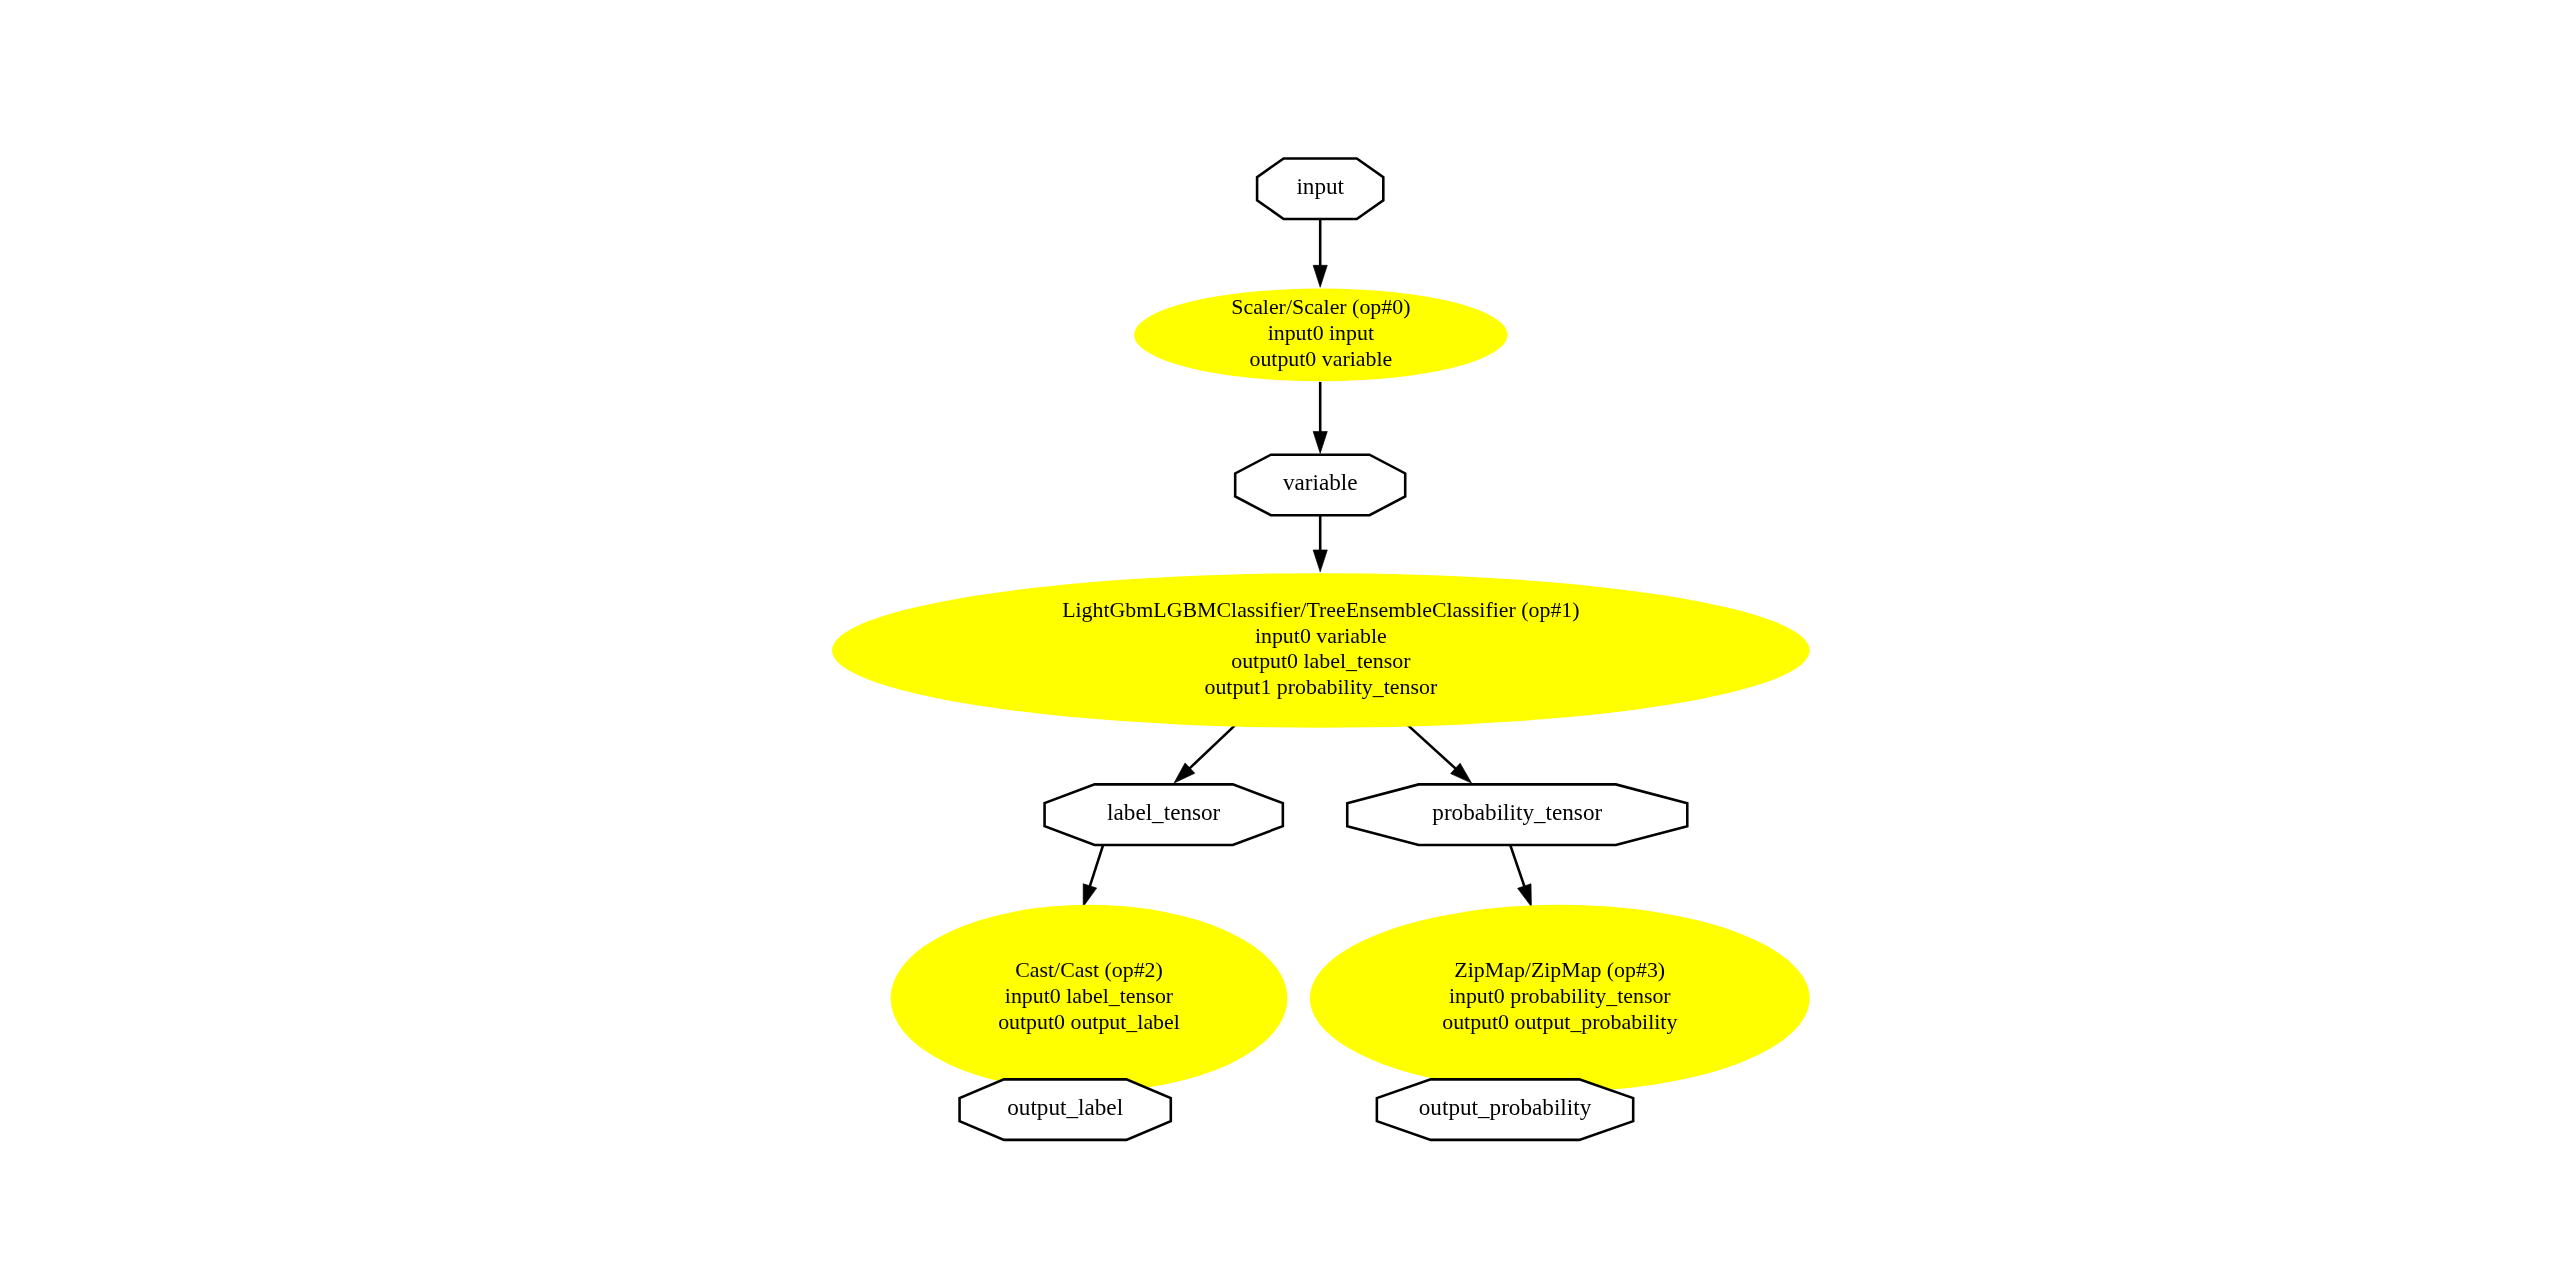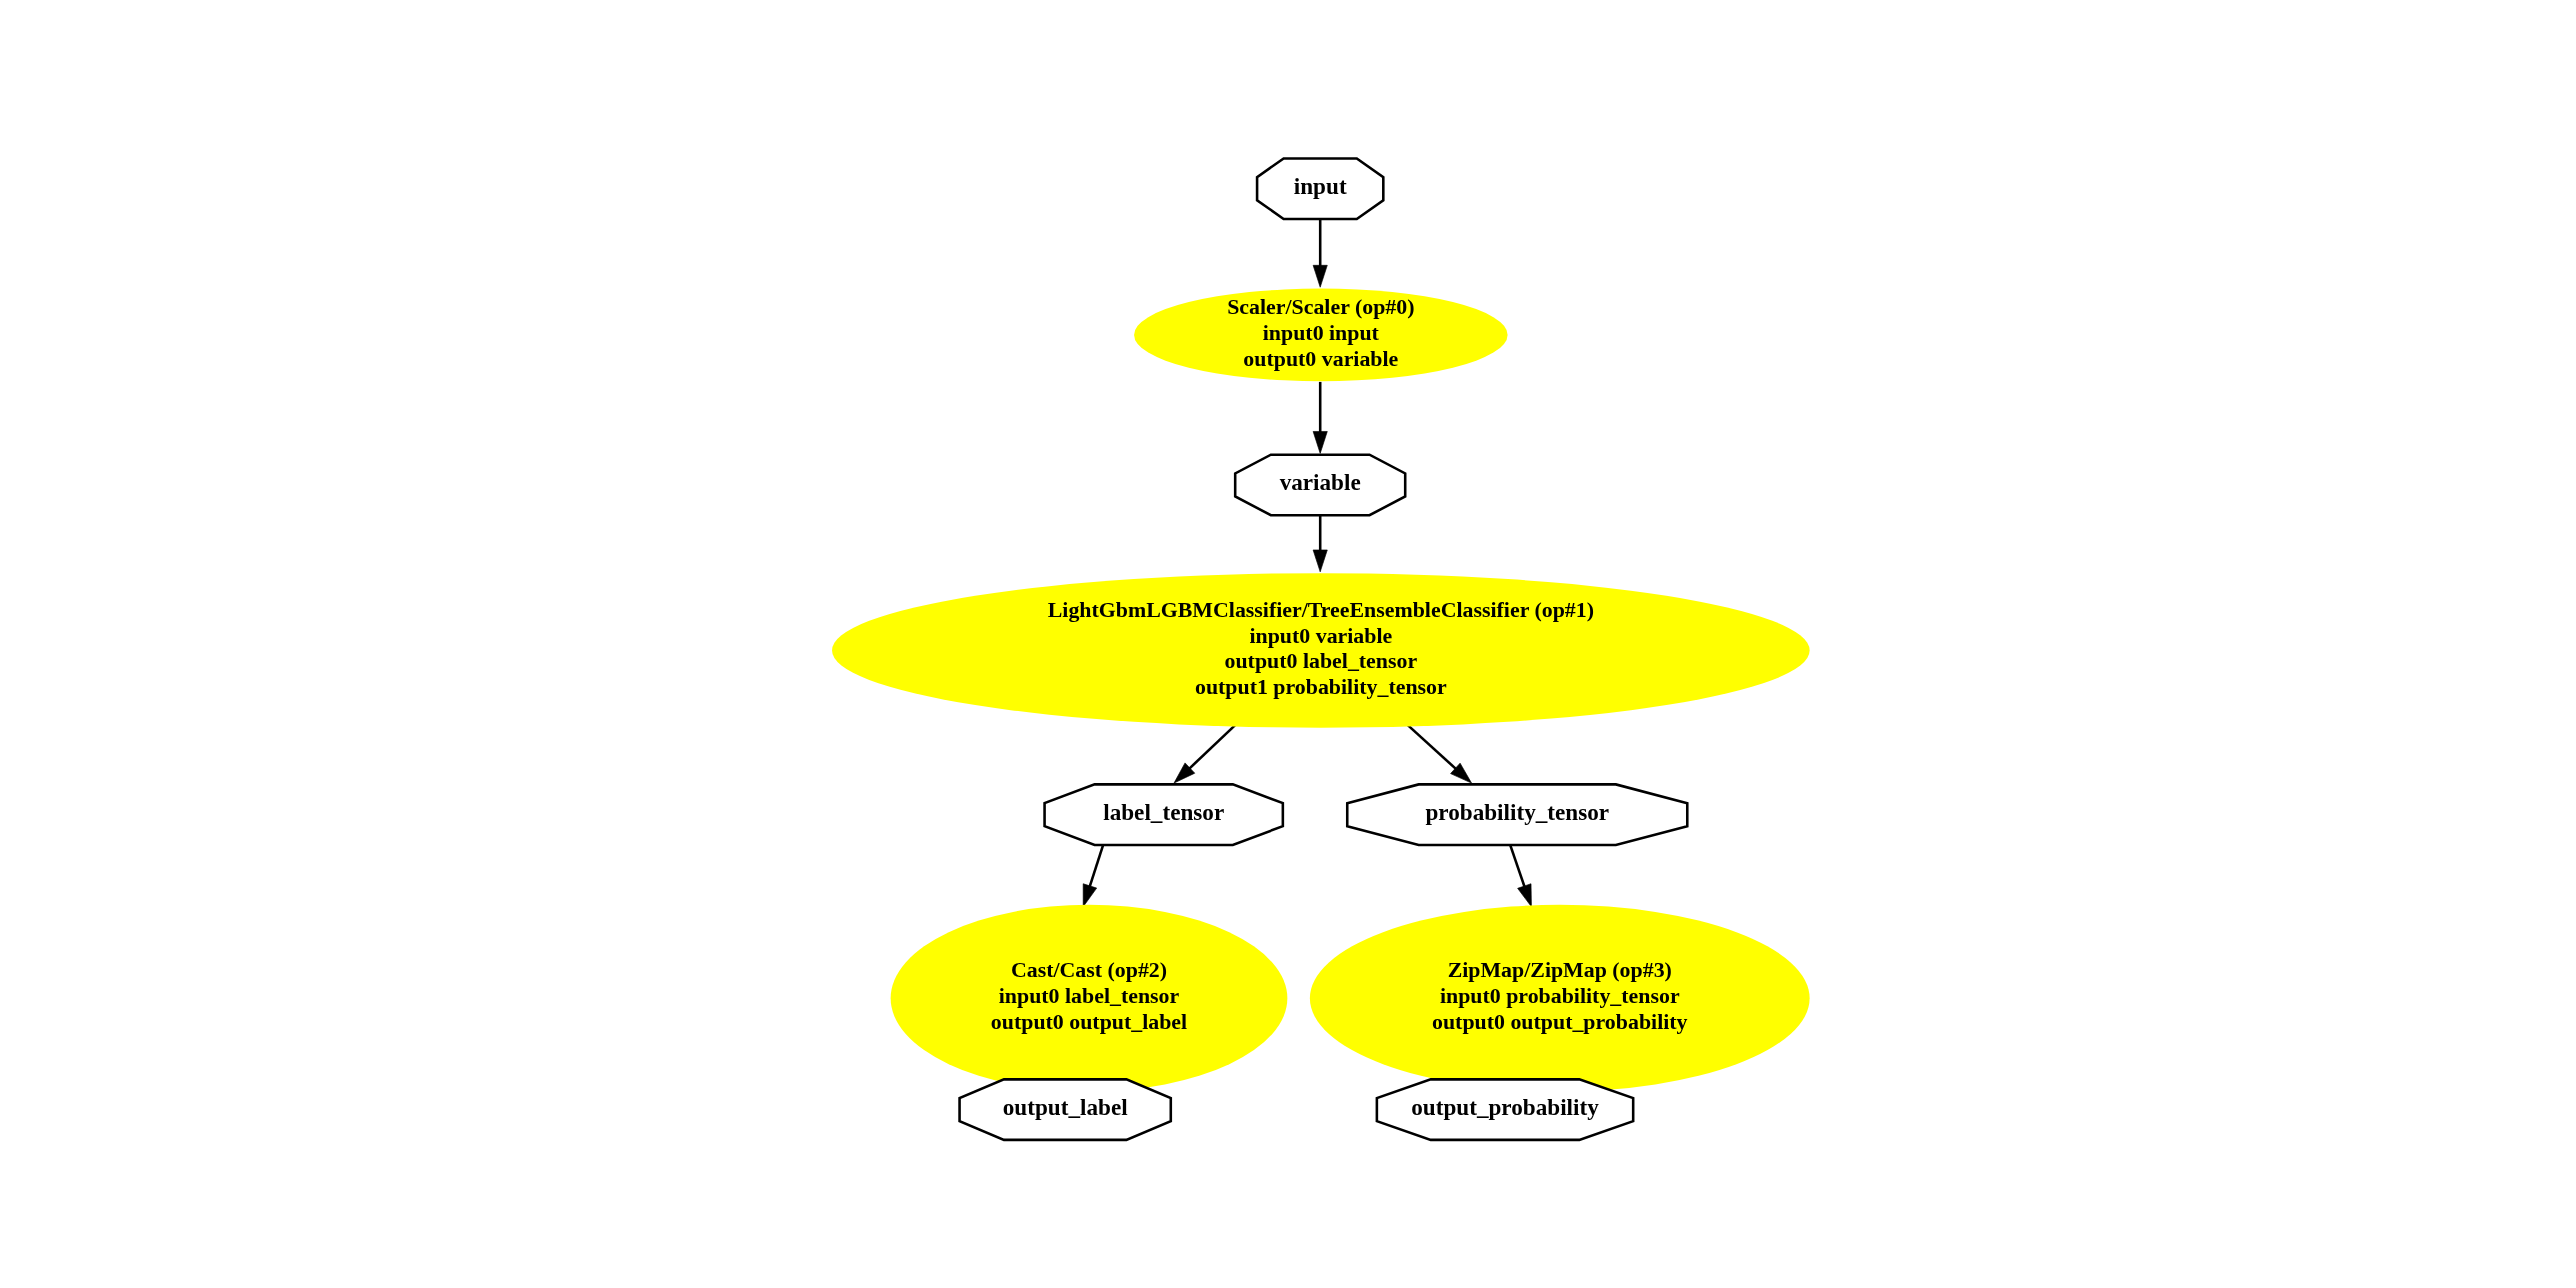--- a/index.html
+++ b/index.html
@@ -18,7 +18,6 @@
     width: 2576px;
     height: 1288px;
     background: #ffffff;
-    font-weight: bold;
   }
   svg#graph-canvas {
     display: block;

